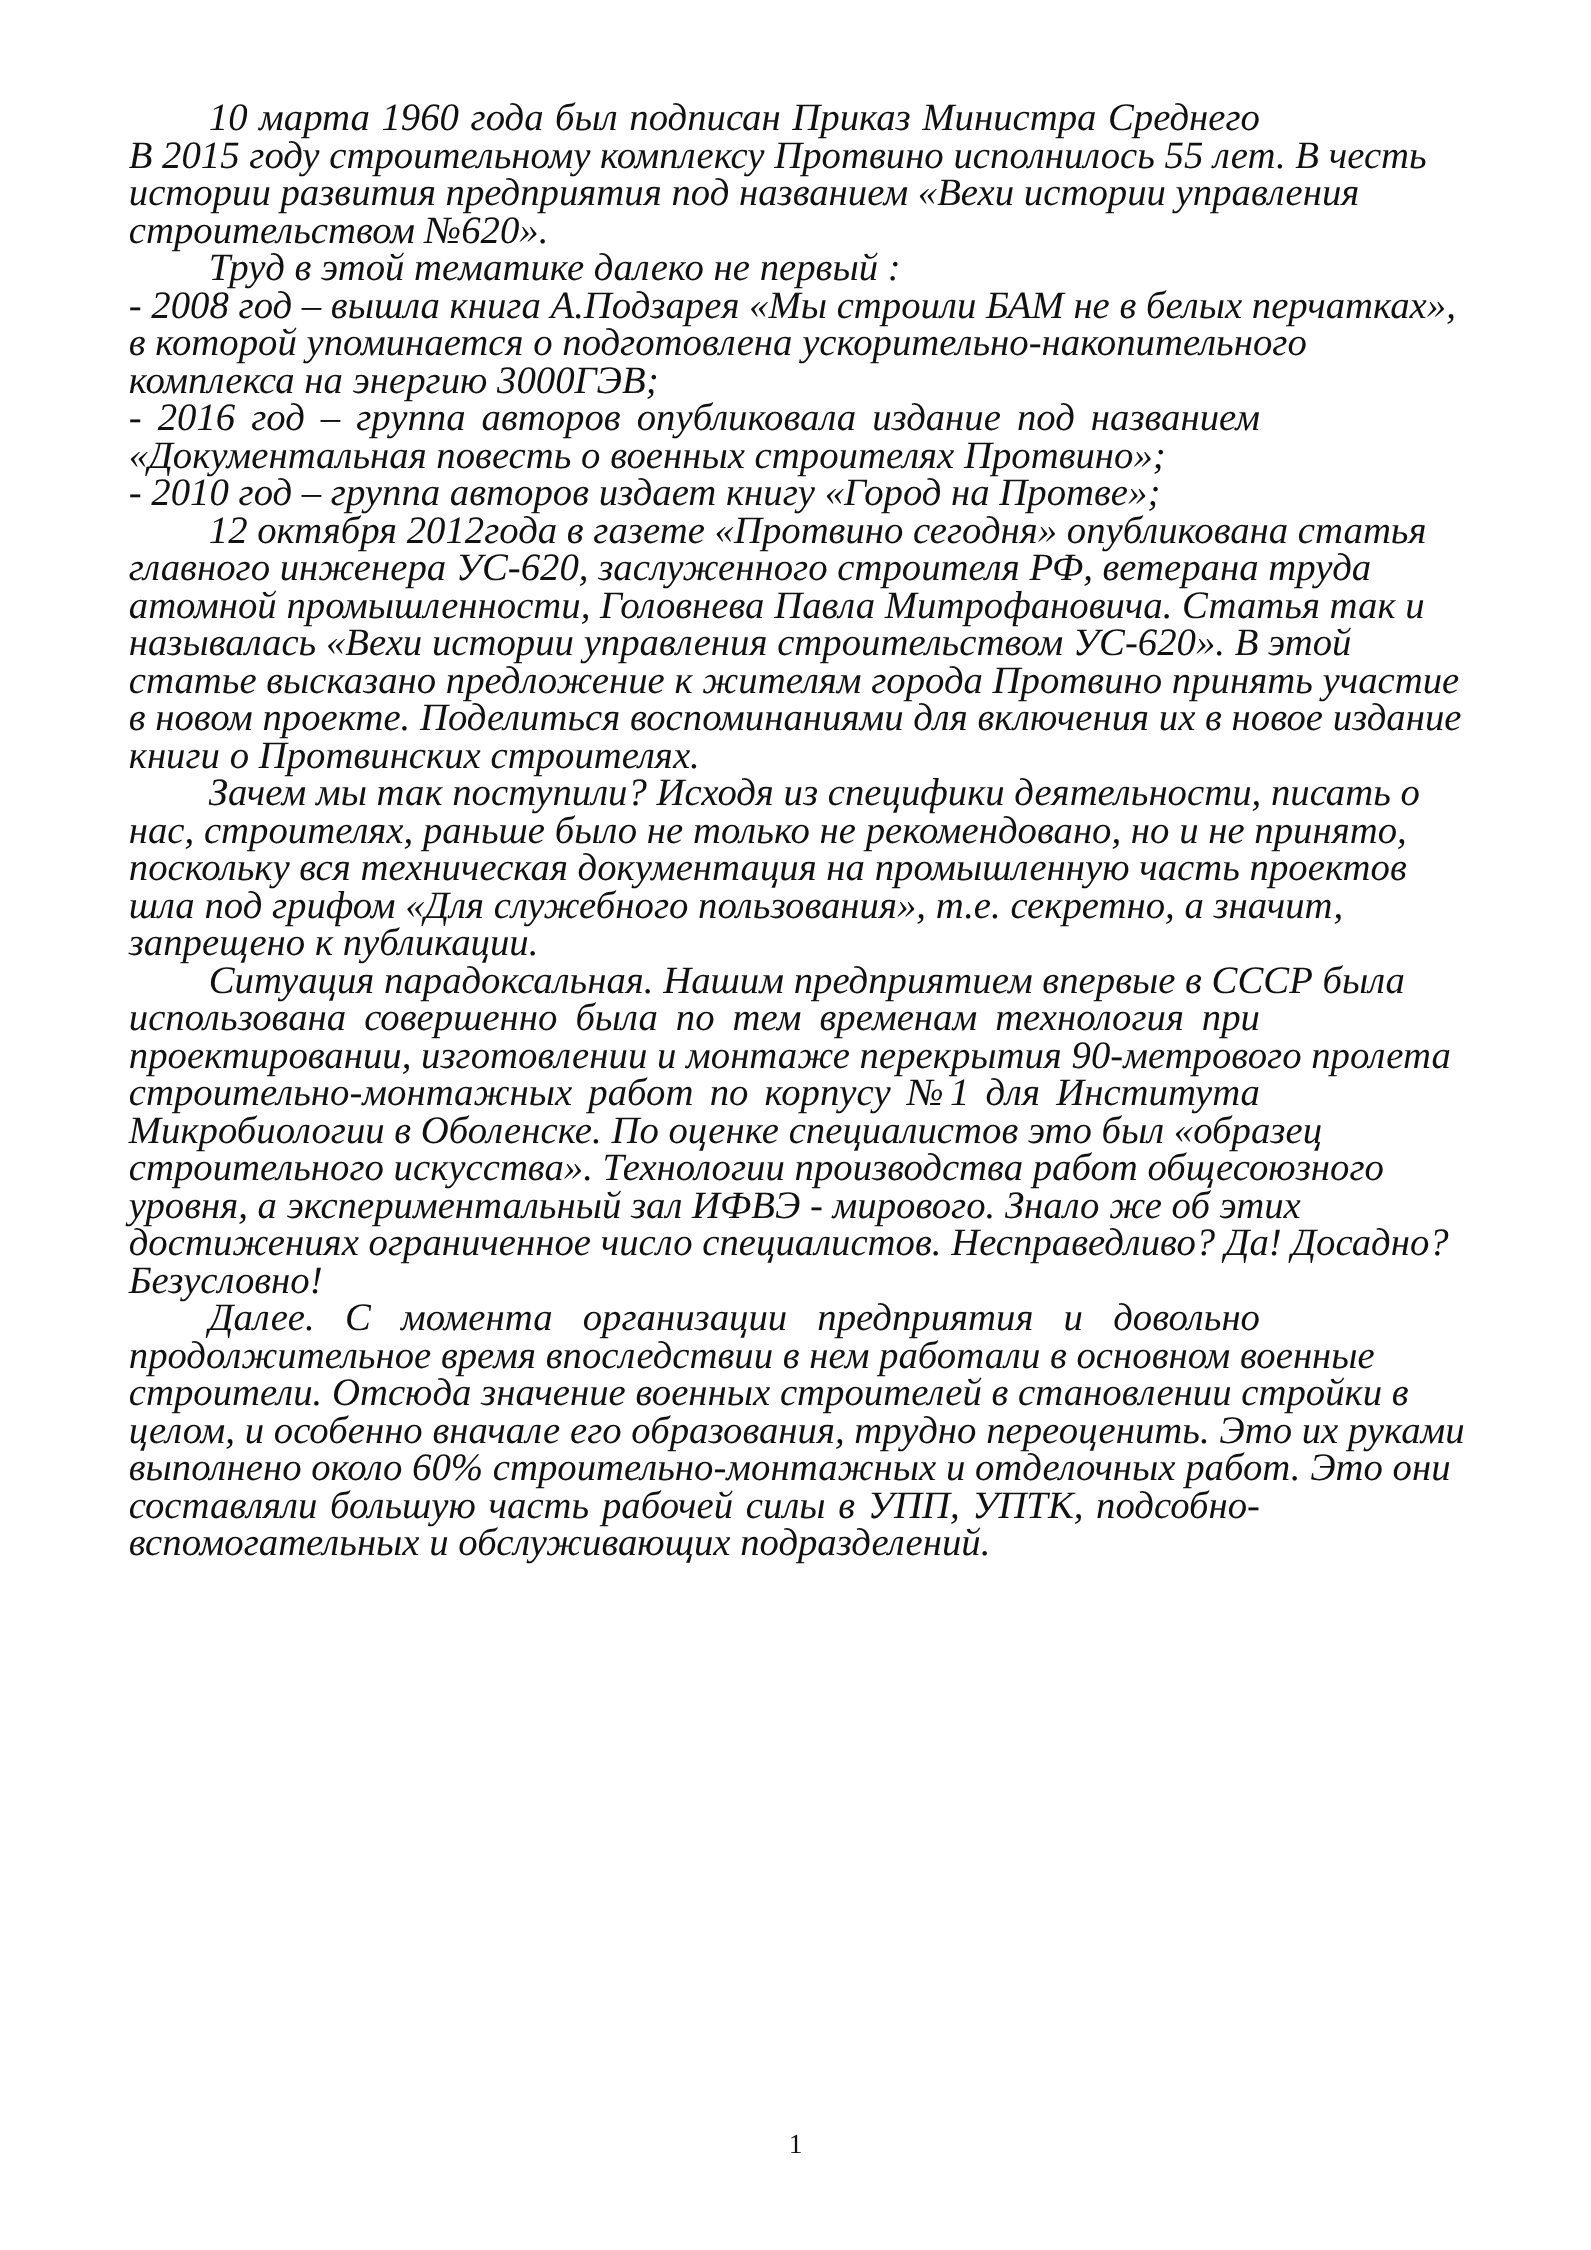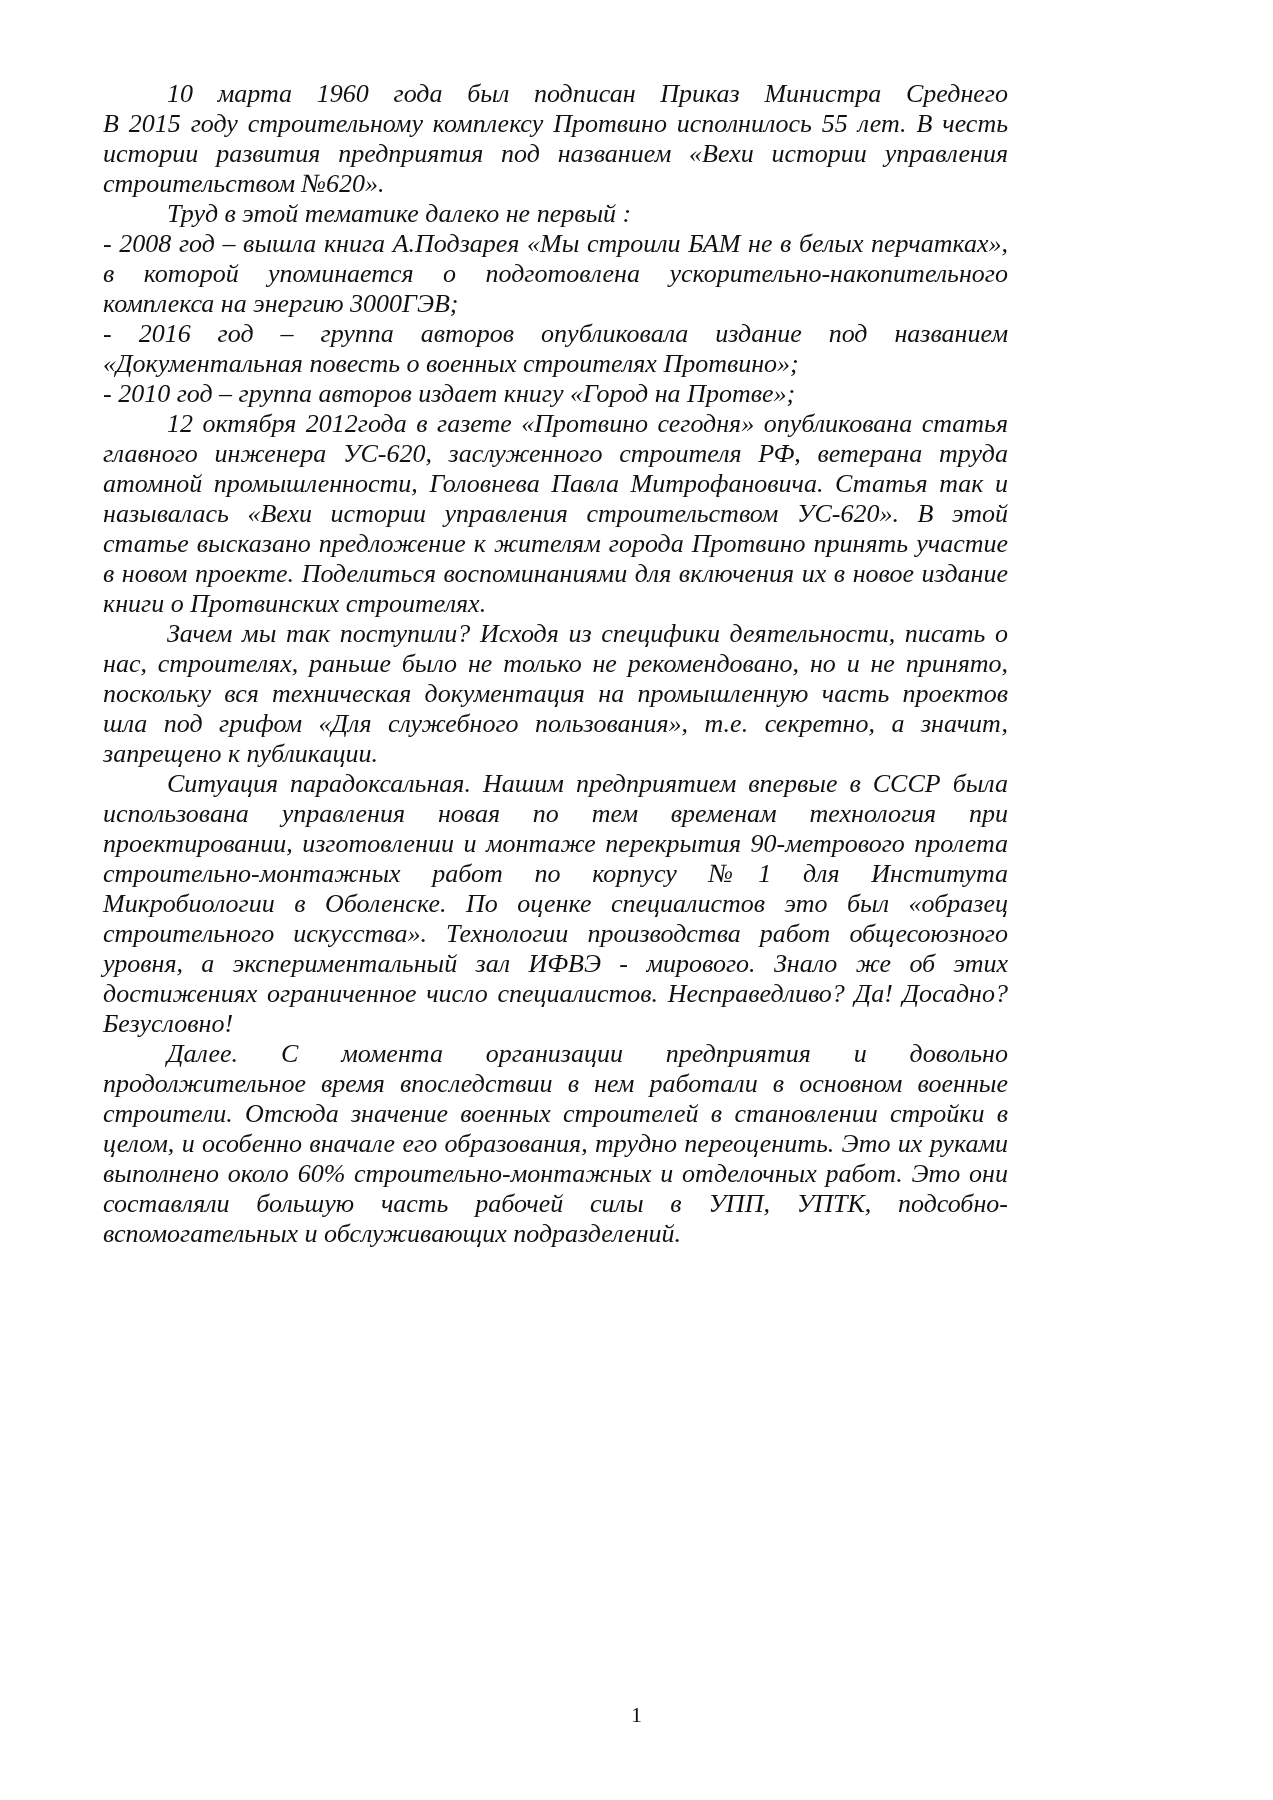--- a/index.html
+++ b/index.html
@@ -28,7 +28,7 @@
       width: 905px;
       font-family: "Liberation Serif", "DejaVu Serif", serif;
       font-style: italic;
-      font-size: 26px;
+      font-size: 31px;
       line-height: 30px;
       color: #111111;
     }

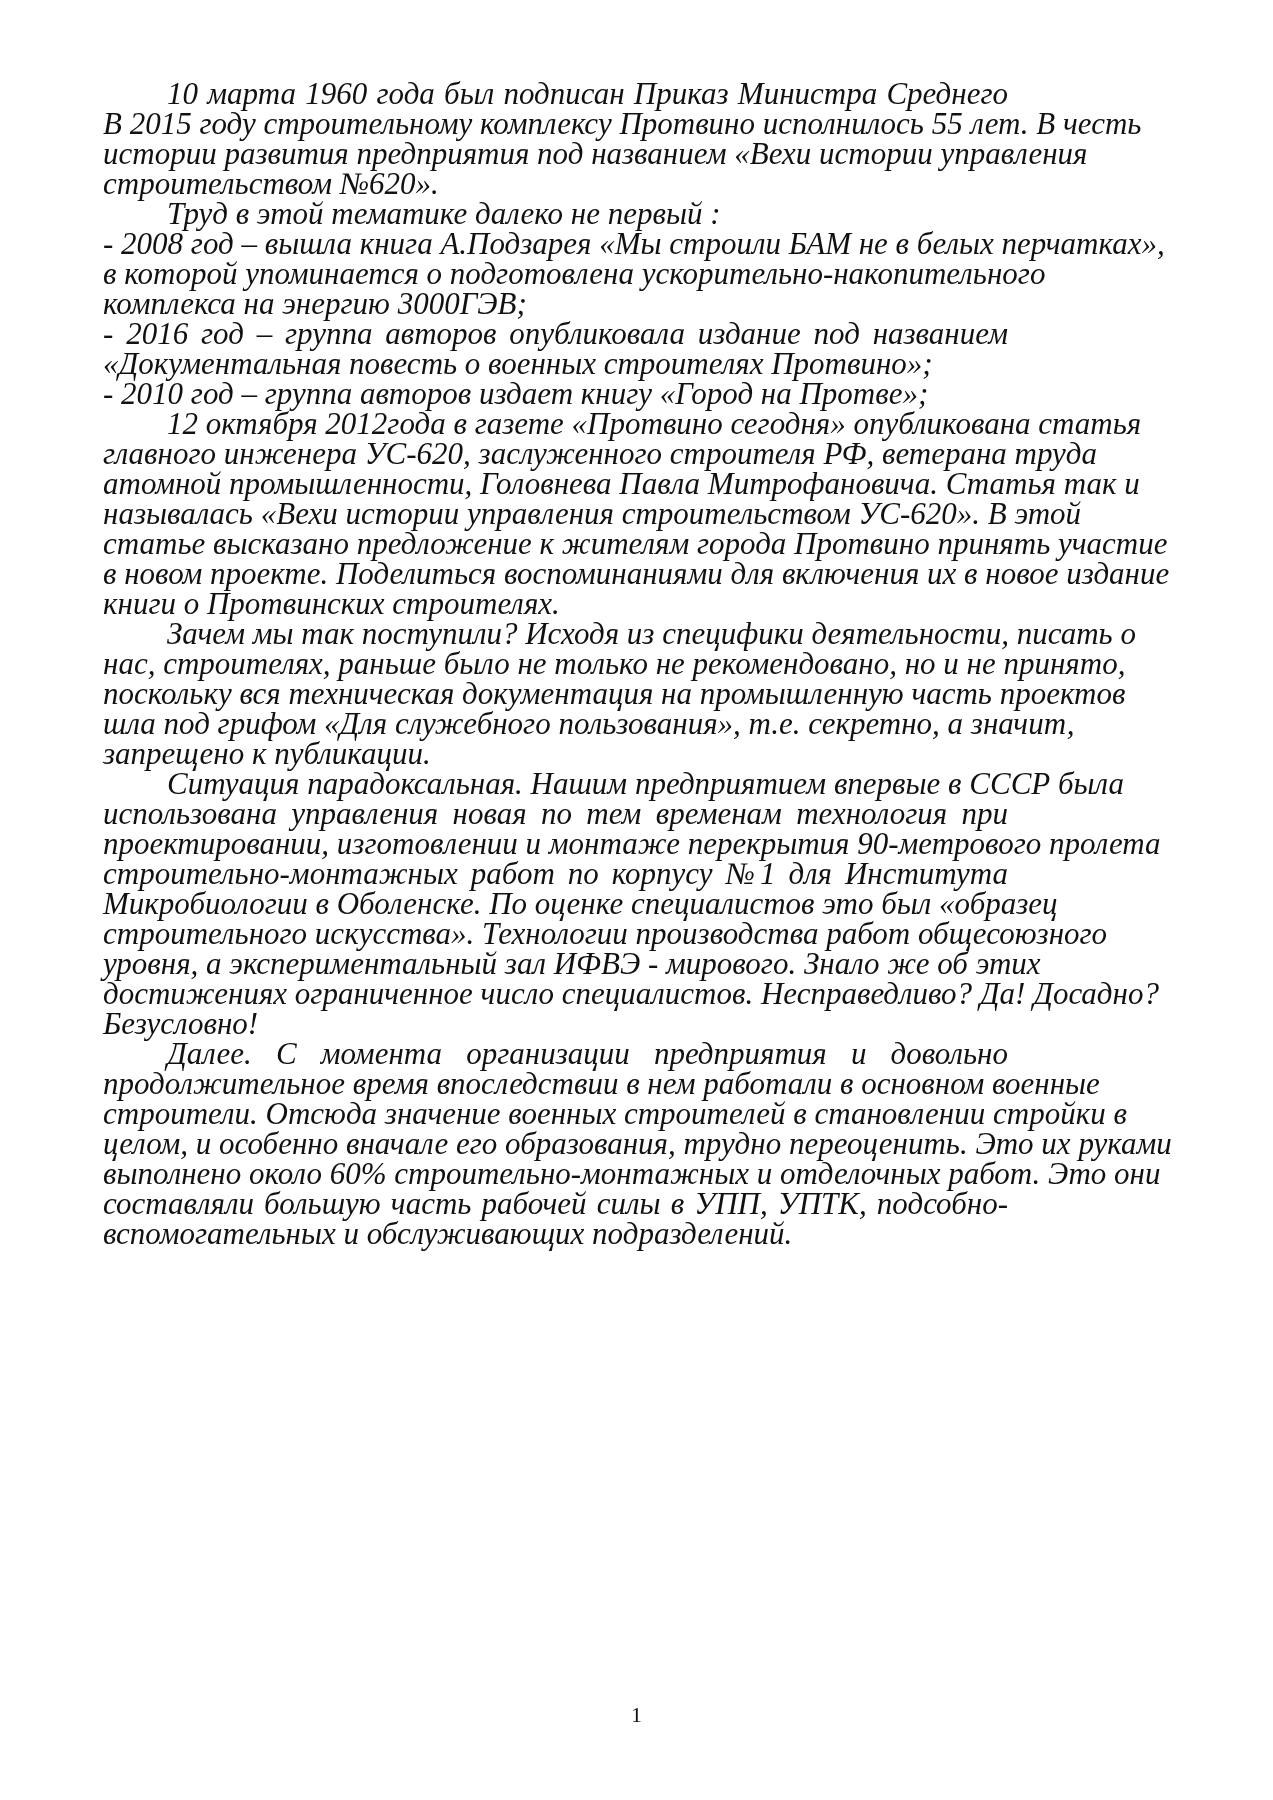--- a/index.html
+++ b/index.html
@@ -103,7 +103,7 @@
       </div>
       <div>
         <span class="line indent">Ситуация парадоксальная. Нашим предприятием впервые в СССР была</span>
-        <span class="line">использована управления новая по тем временам технология при</span>
+        <span class="line">использована совершенно была по тем временам технология при</span>
         <span class="line">проектировании, изготовлении и  монтаже перекрытия 90-метрового пролета</span>
         <span class="line">строительно-монтажных работ по корпусу №1 для Института</span>
         <span class="line">Микробиологии в Оболенске. По оценке специалистов  это был «образец</span>

